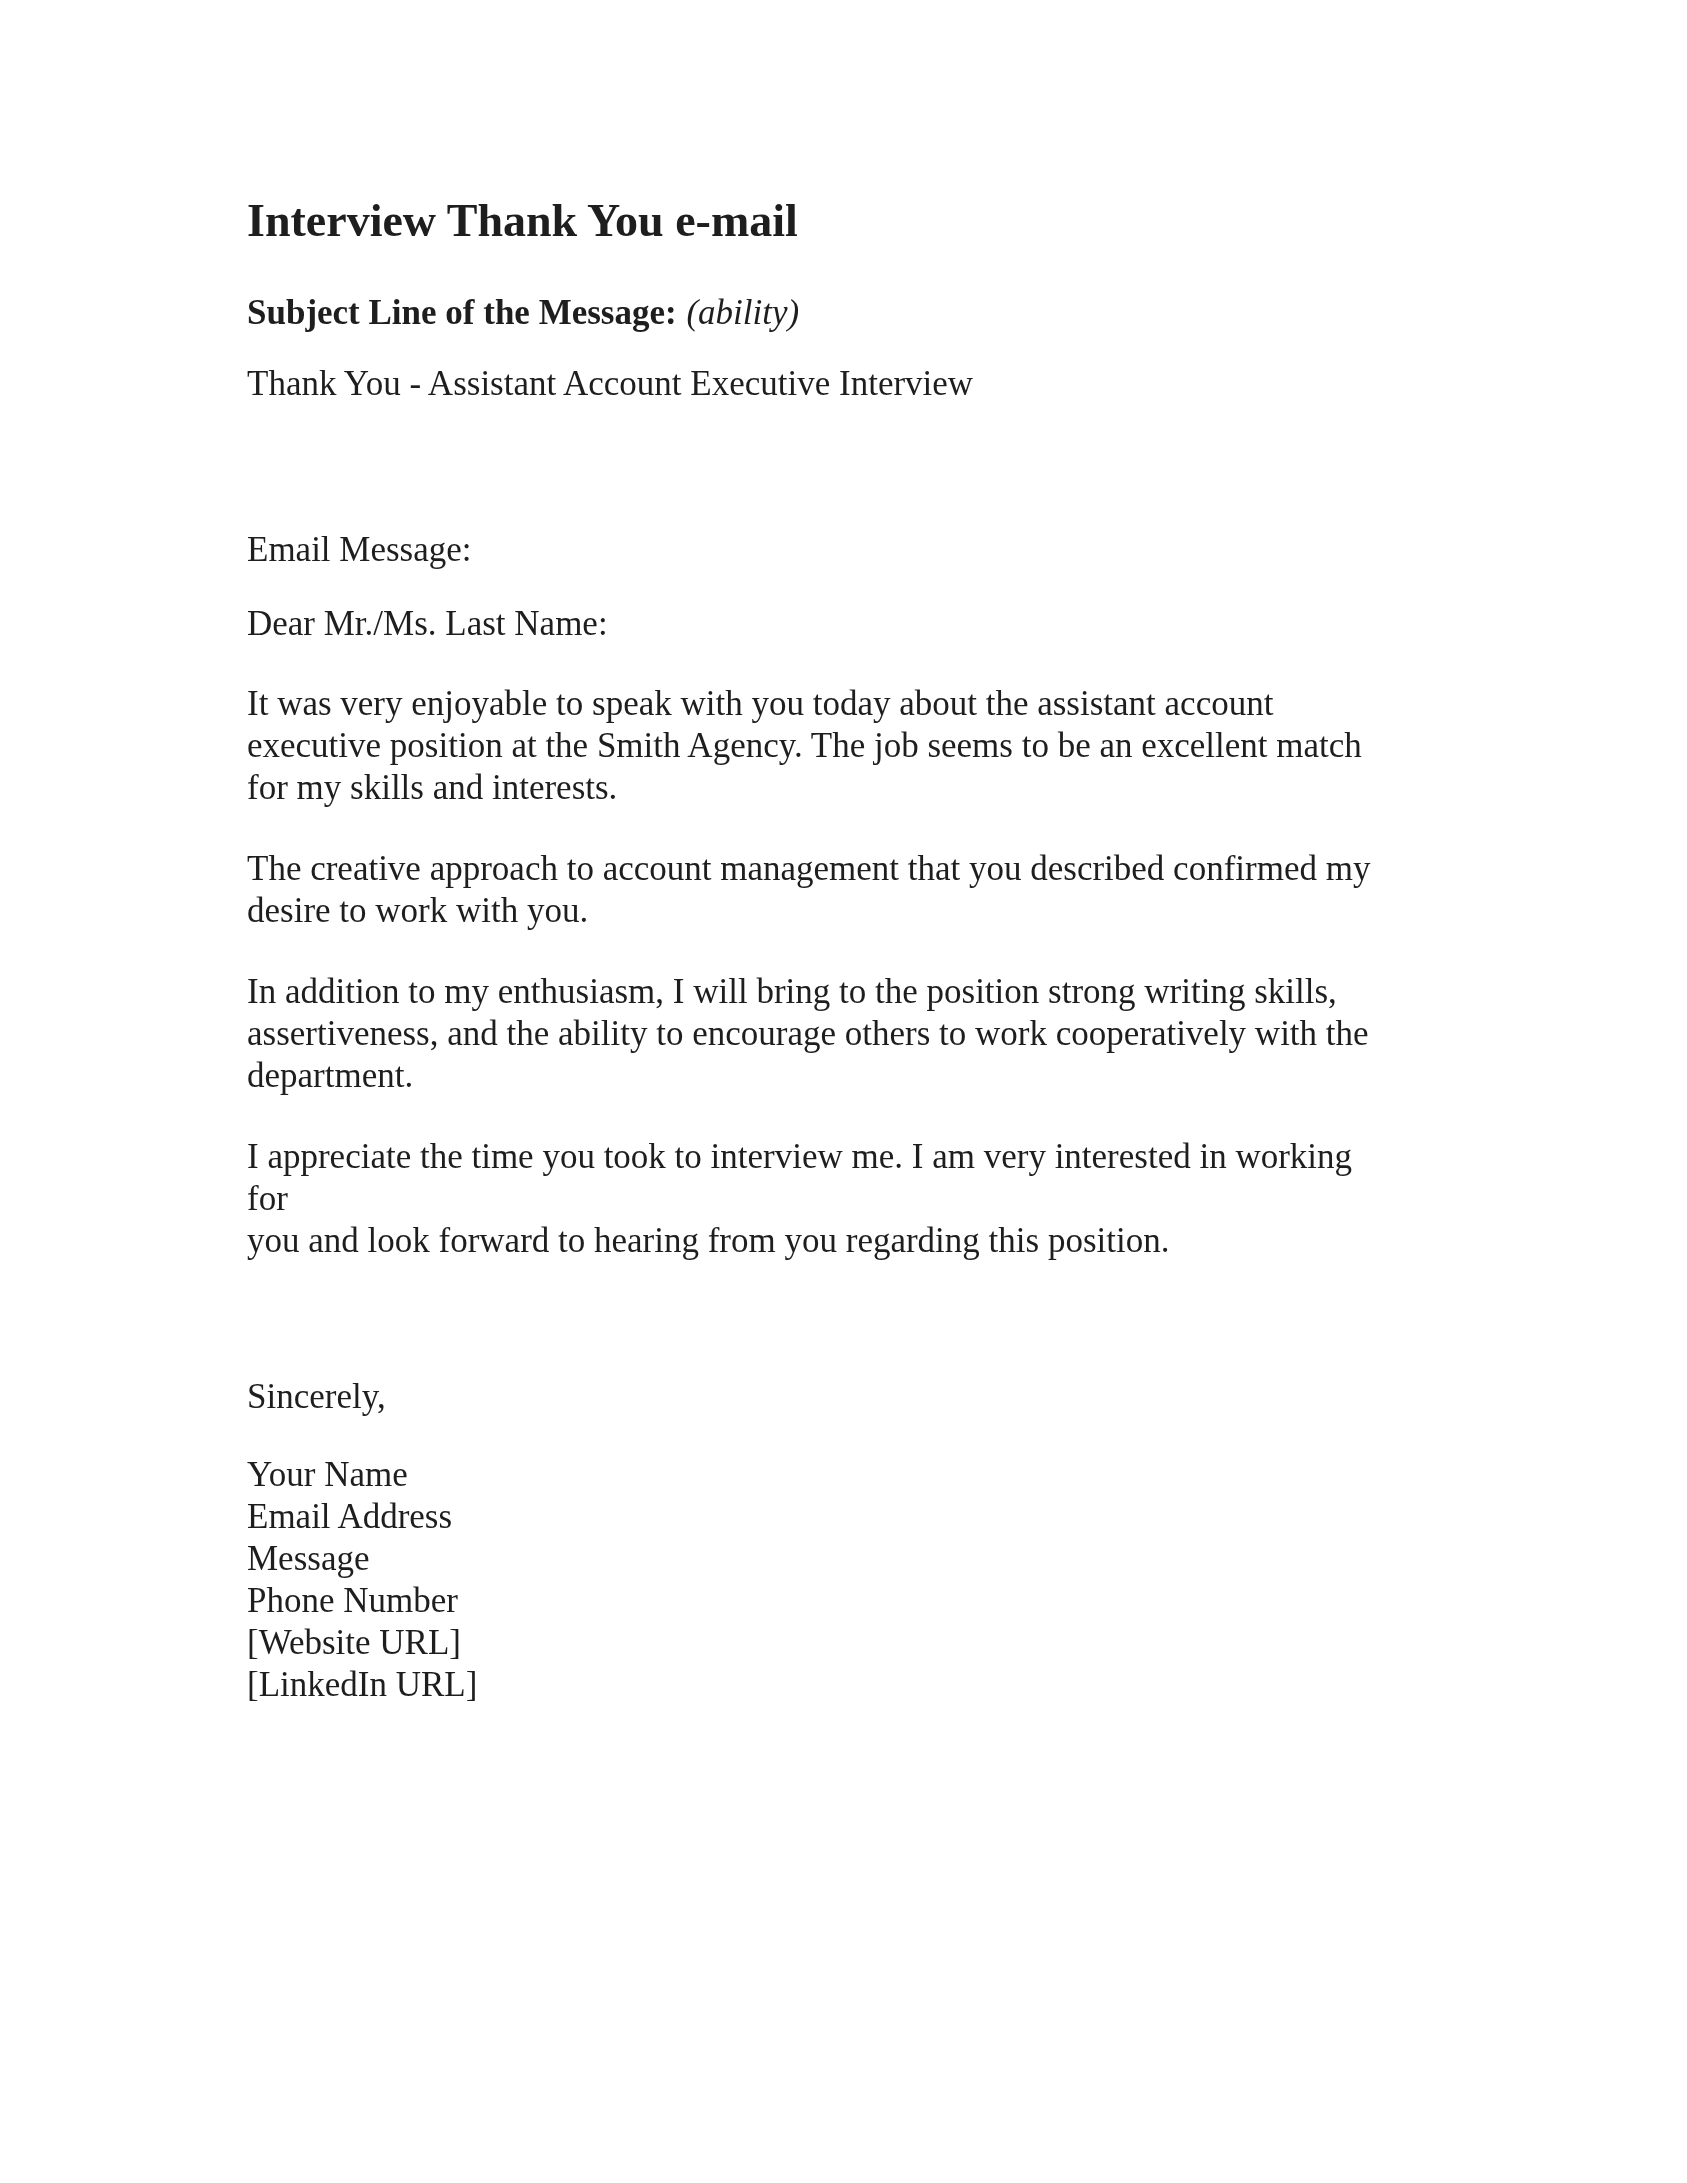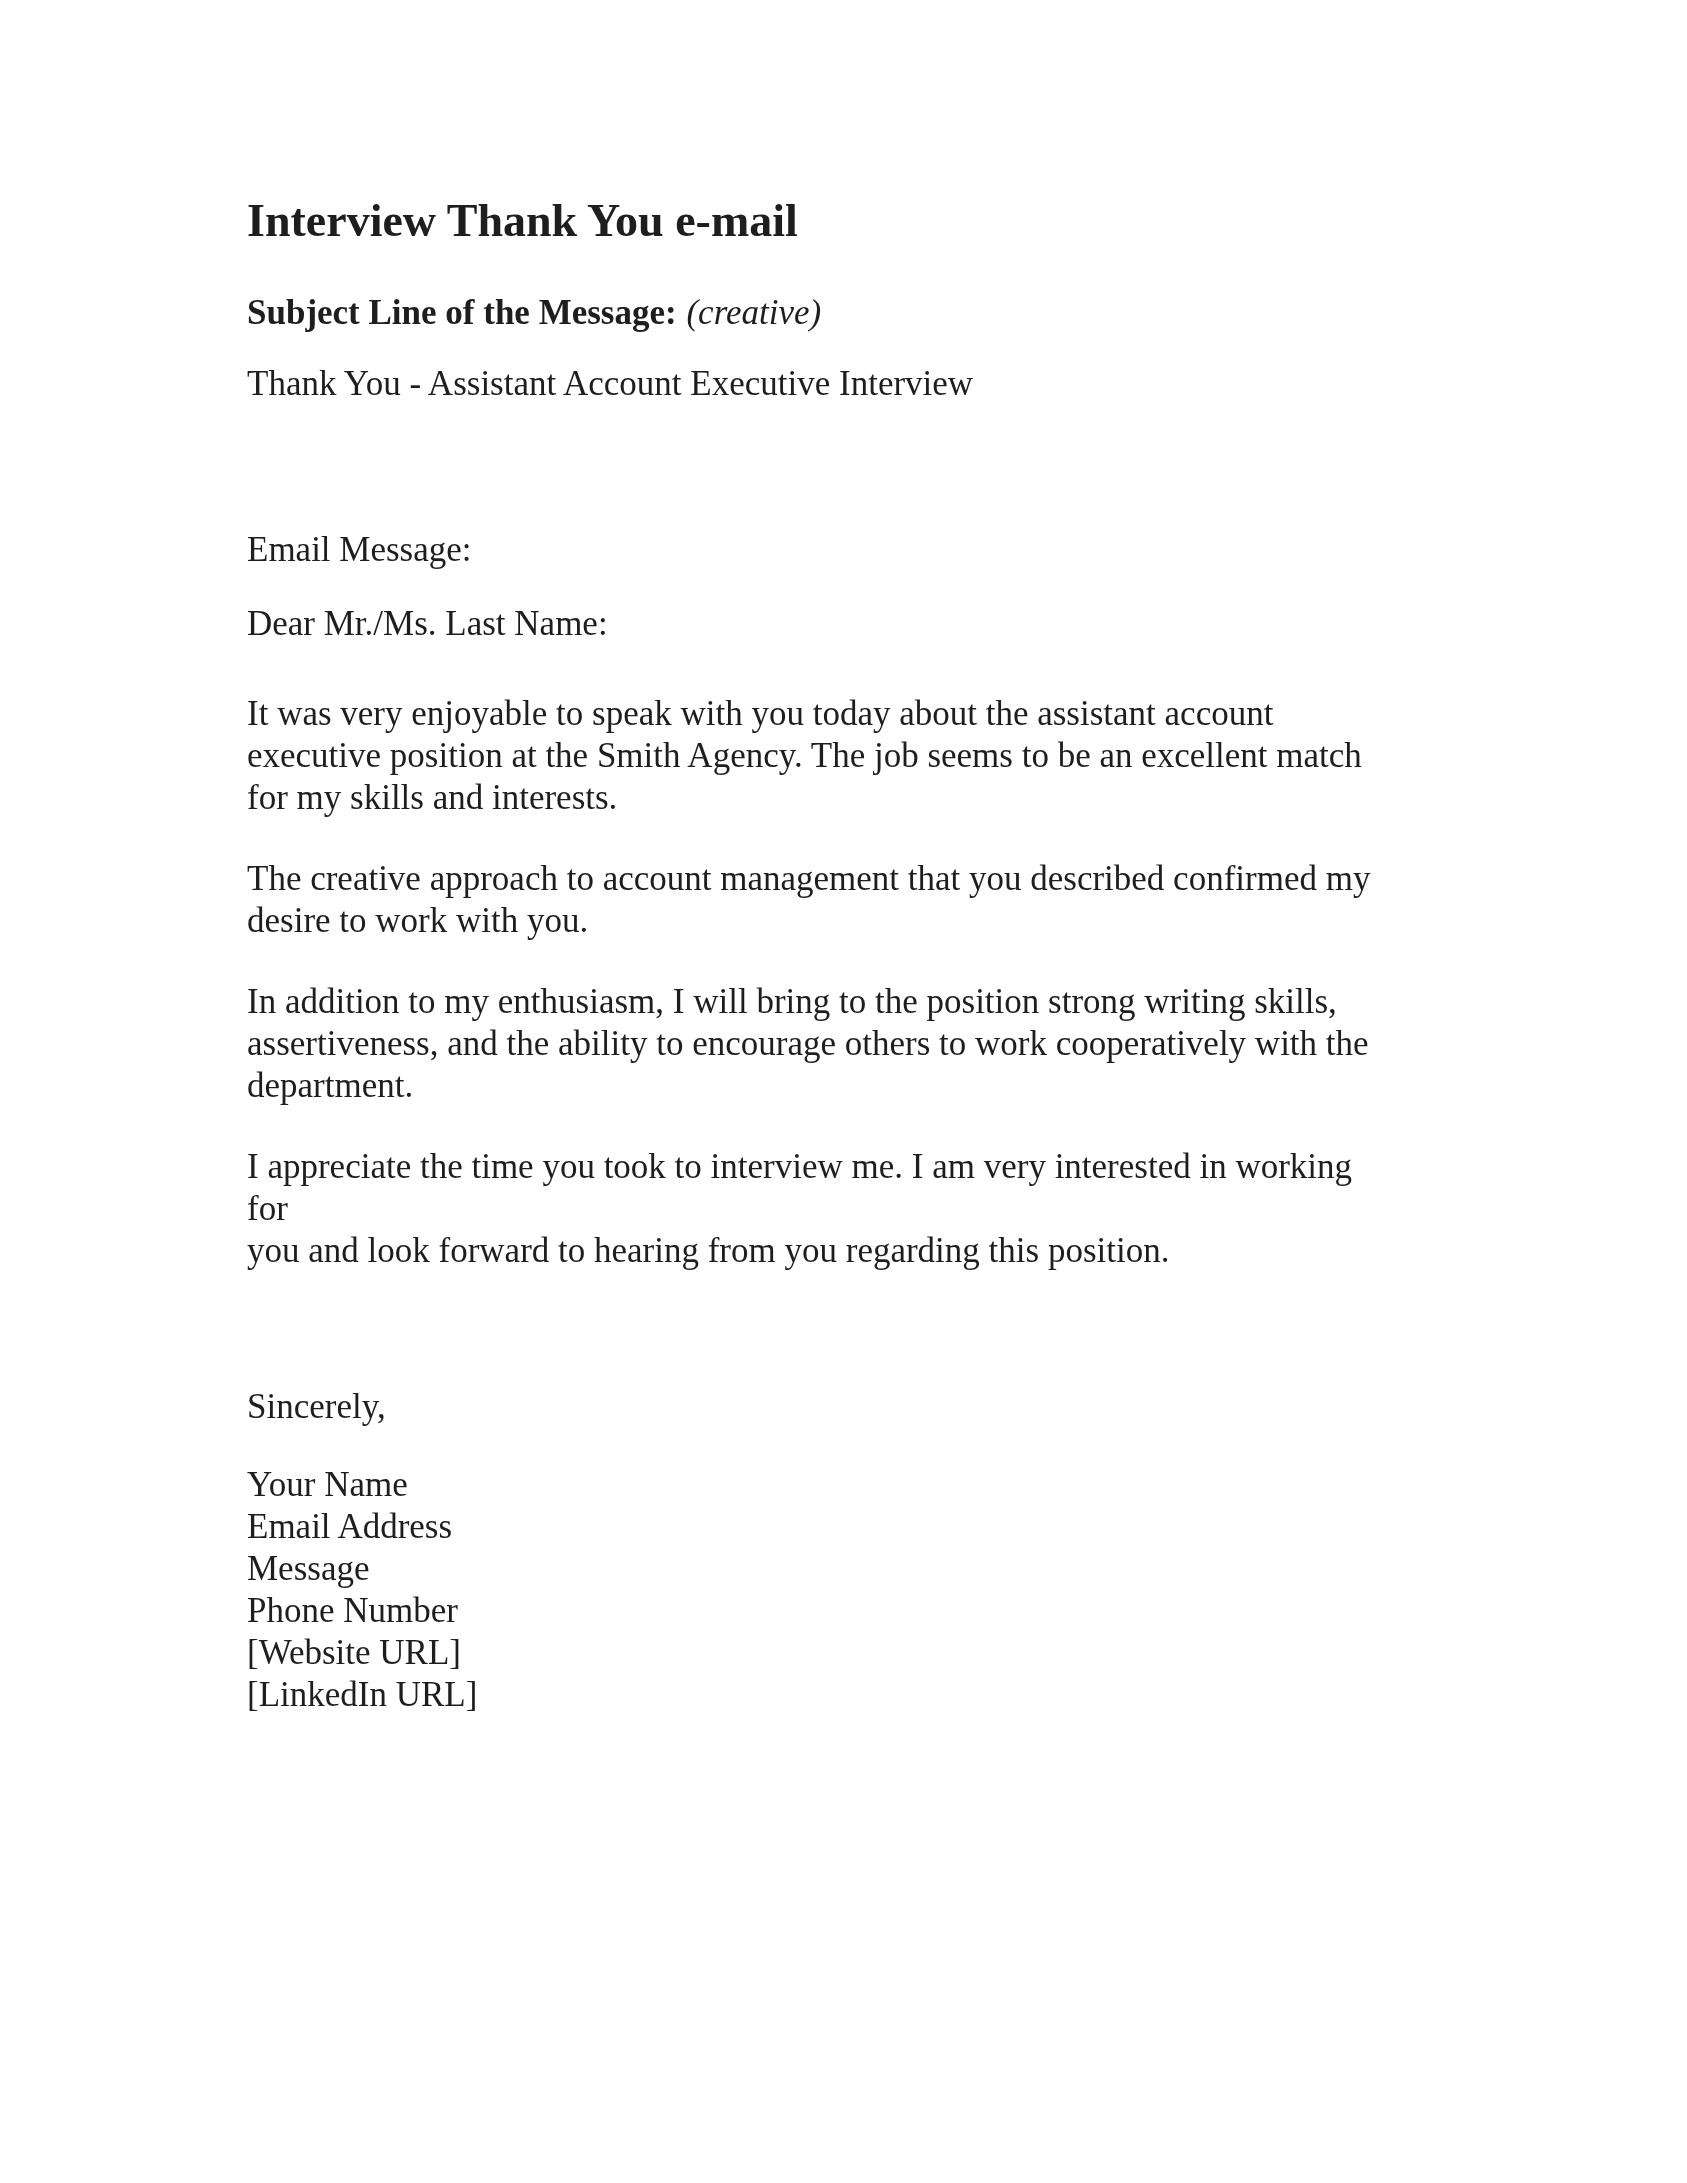--- a/index.html
+++ b/index.html
@@ -72,7 +72,7 @@
 
   <h1 class="doc-title">Interview Thank You e-mail</h1>
 
-  <p class="subject-line"><span class="bold">Subject Line of the Message:</span><span class="italic subject-note">(creative)</span></p>
+  <p class="subject-line"><span class="bold">Subject Line of the Message:</span><span class="italic subject-note">(ability)</span></p>
 
   <p class="subject-example">Thank You - Assistant Account Executive Interview</p>
 

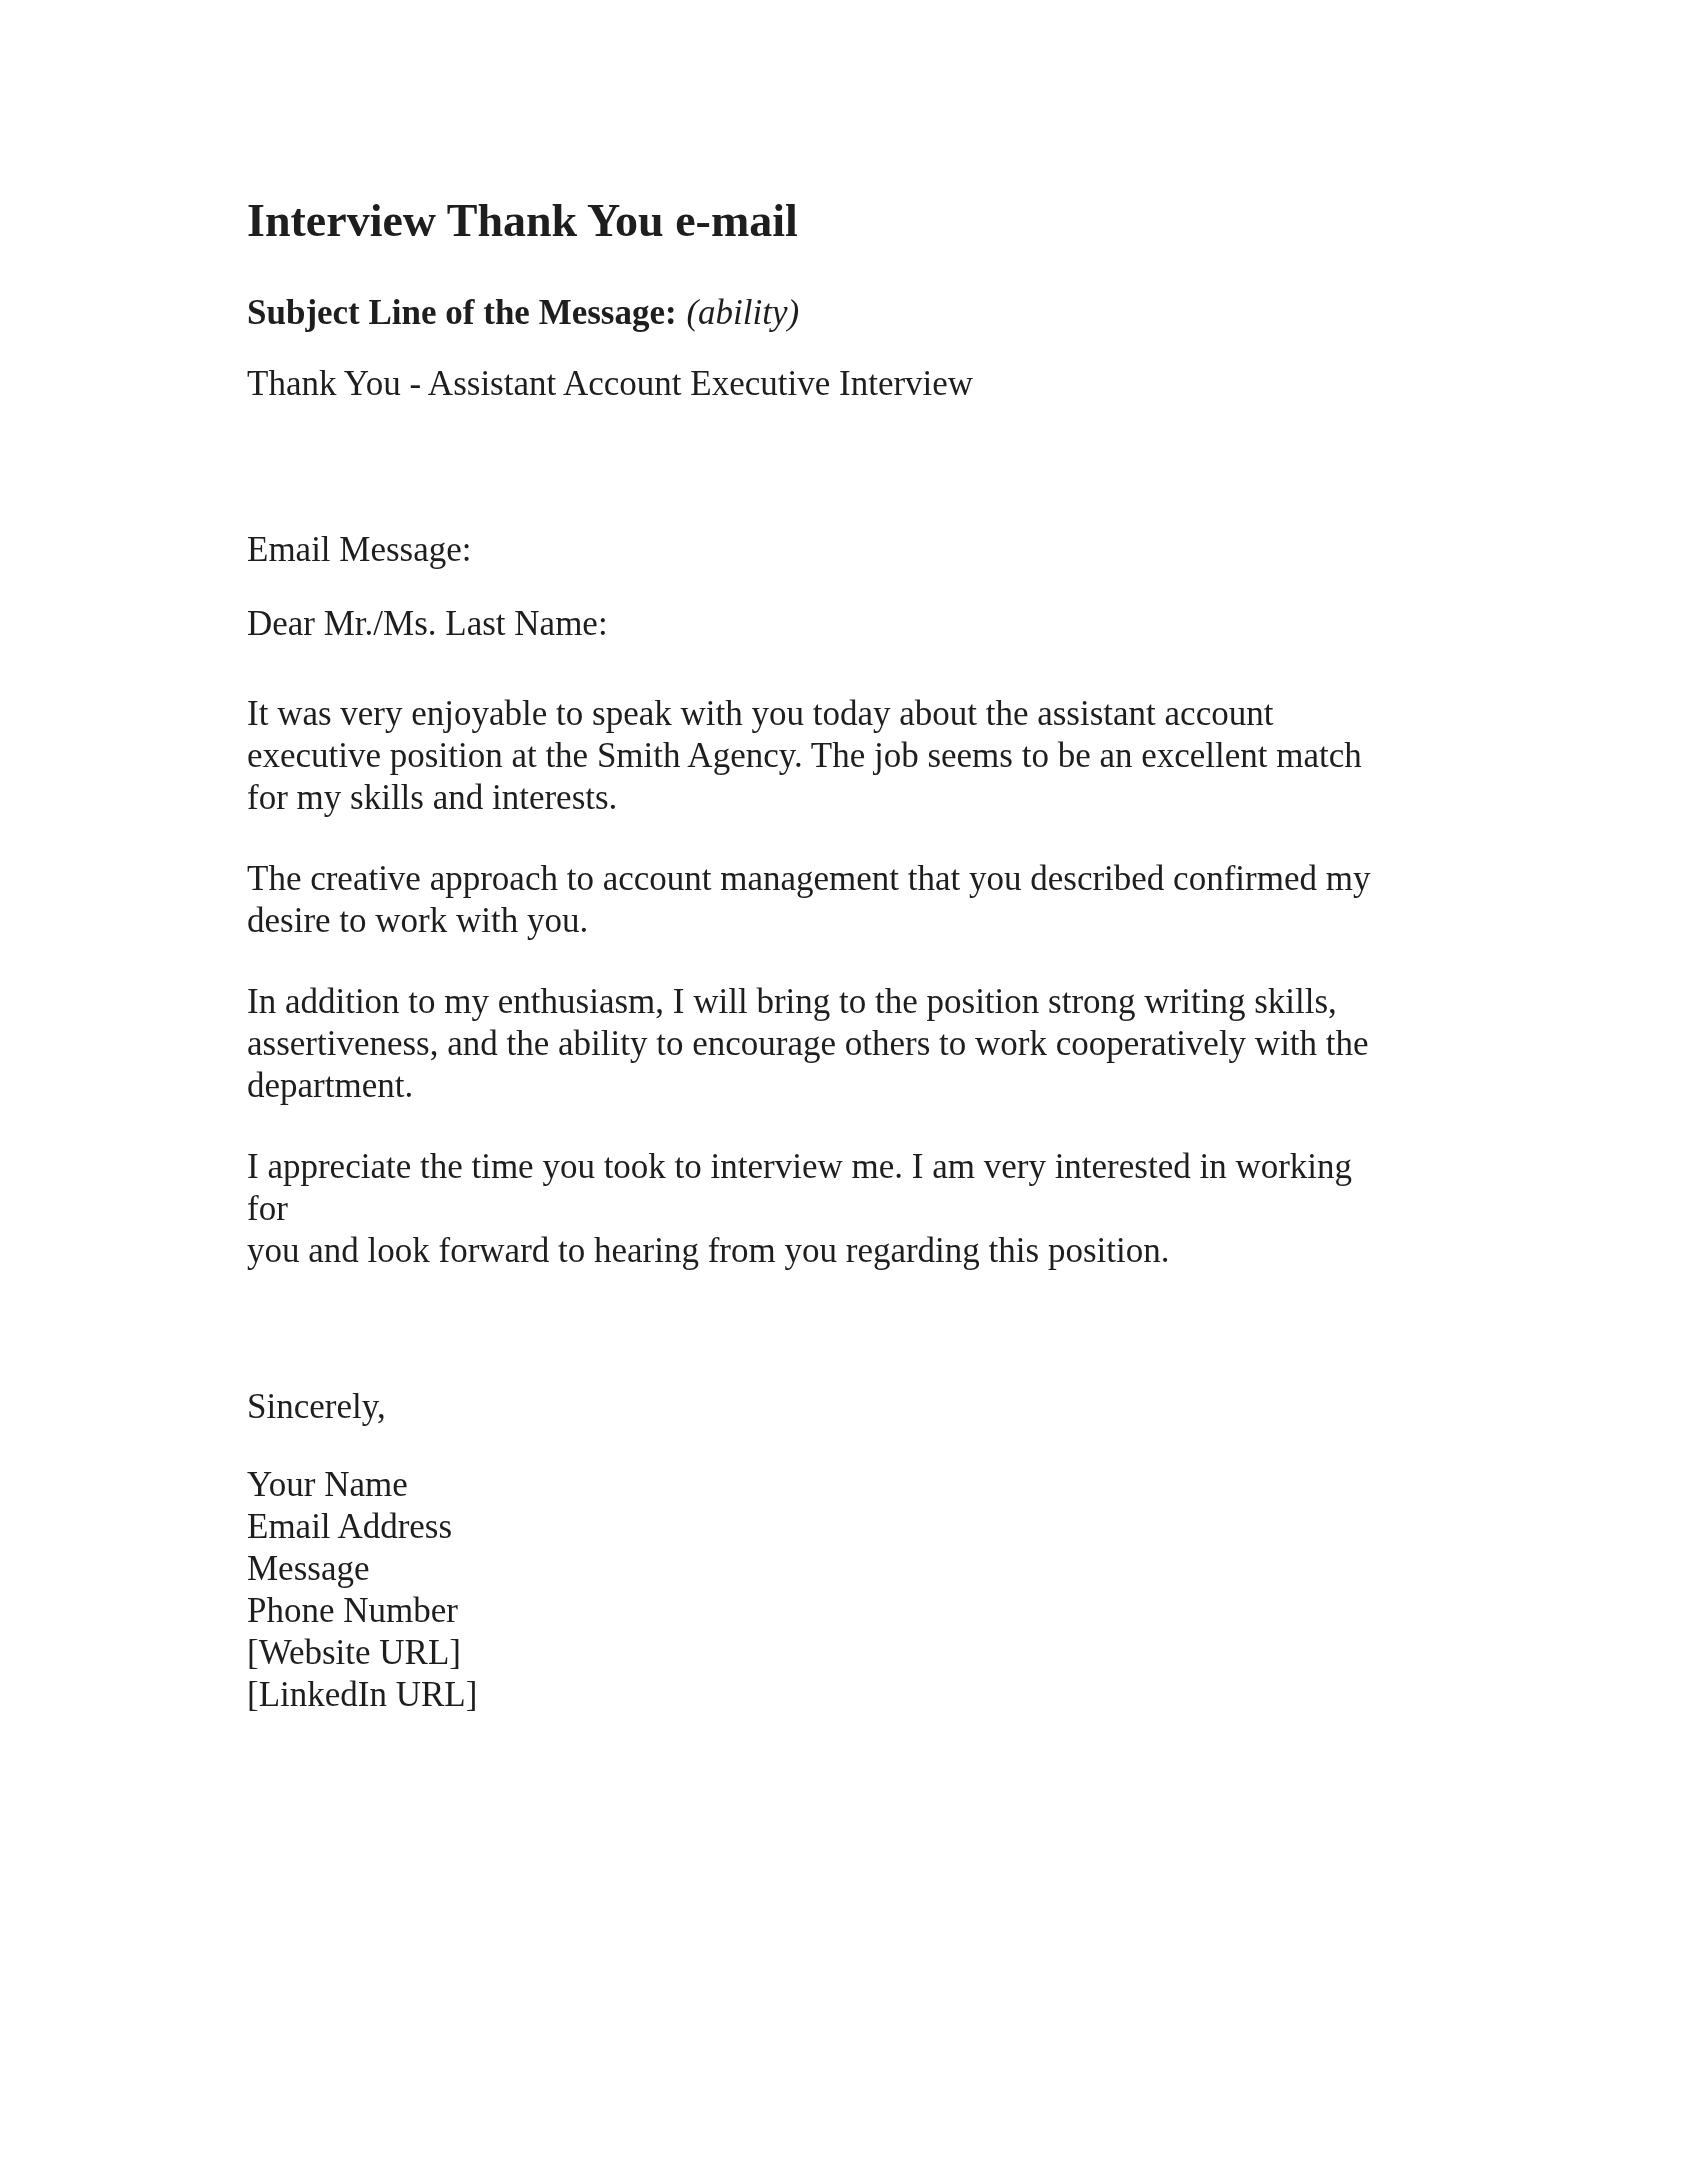--- a/index.html
+++ b/index.html
@@ -46,7 +46,7 @@
     margin: 0 0 32px 0;
   }
   .salutation {
-    margin: 0 0 48px 0;
+    margin: 0 0 38px 0;
   }
   .para {
     margin: 16px 0 39px 0;

